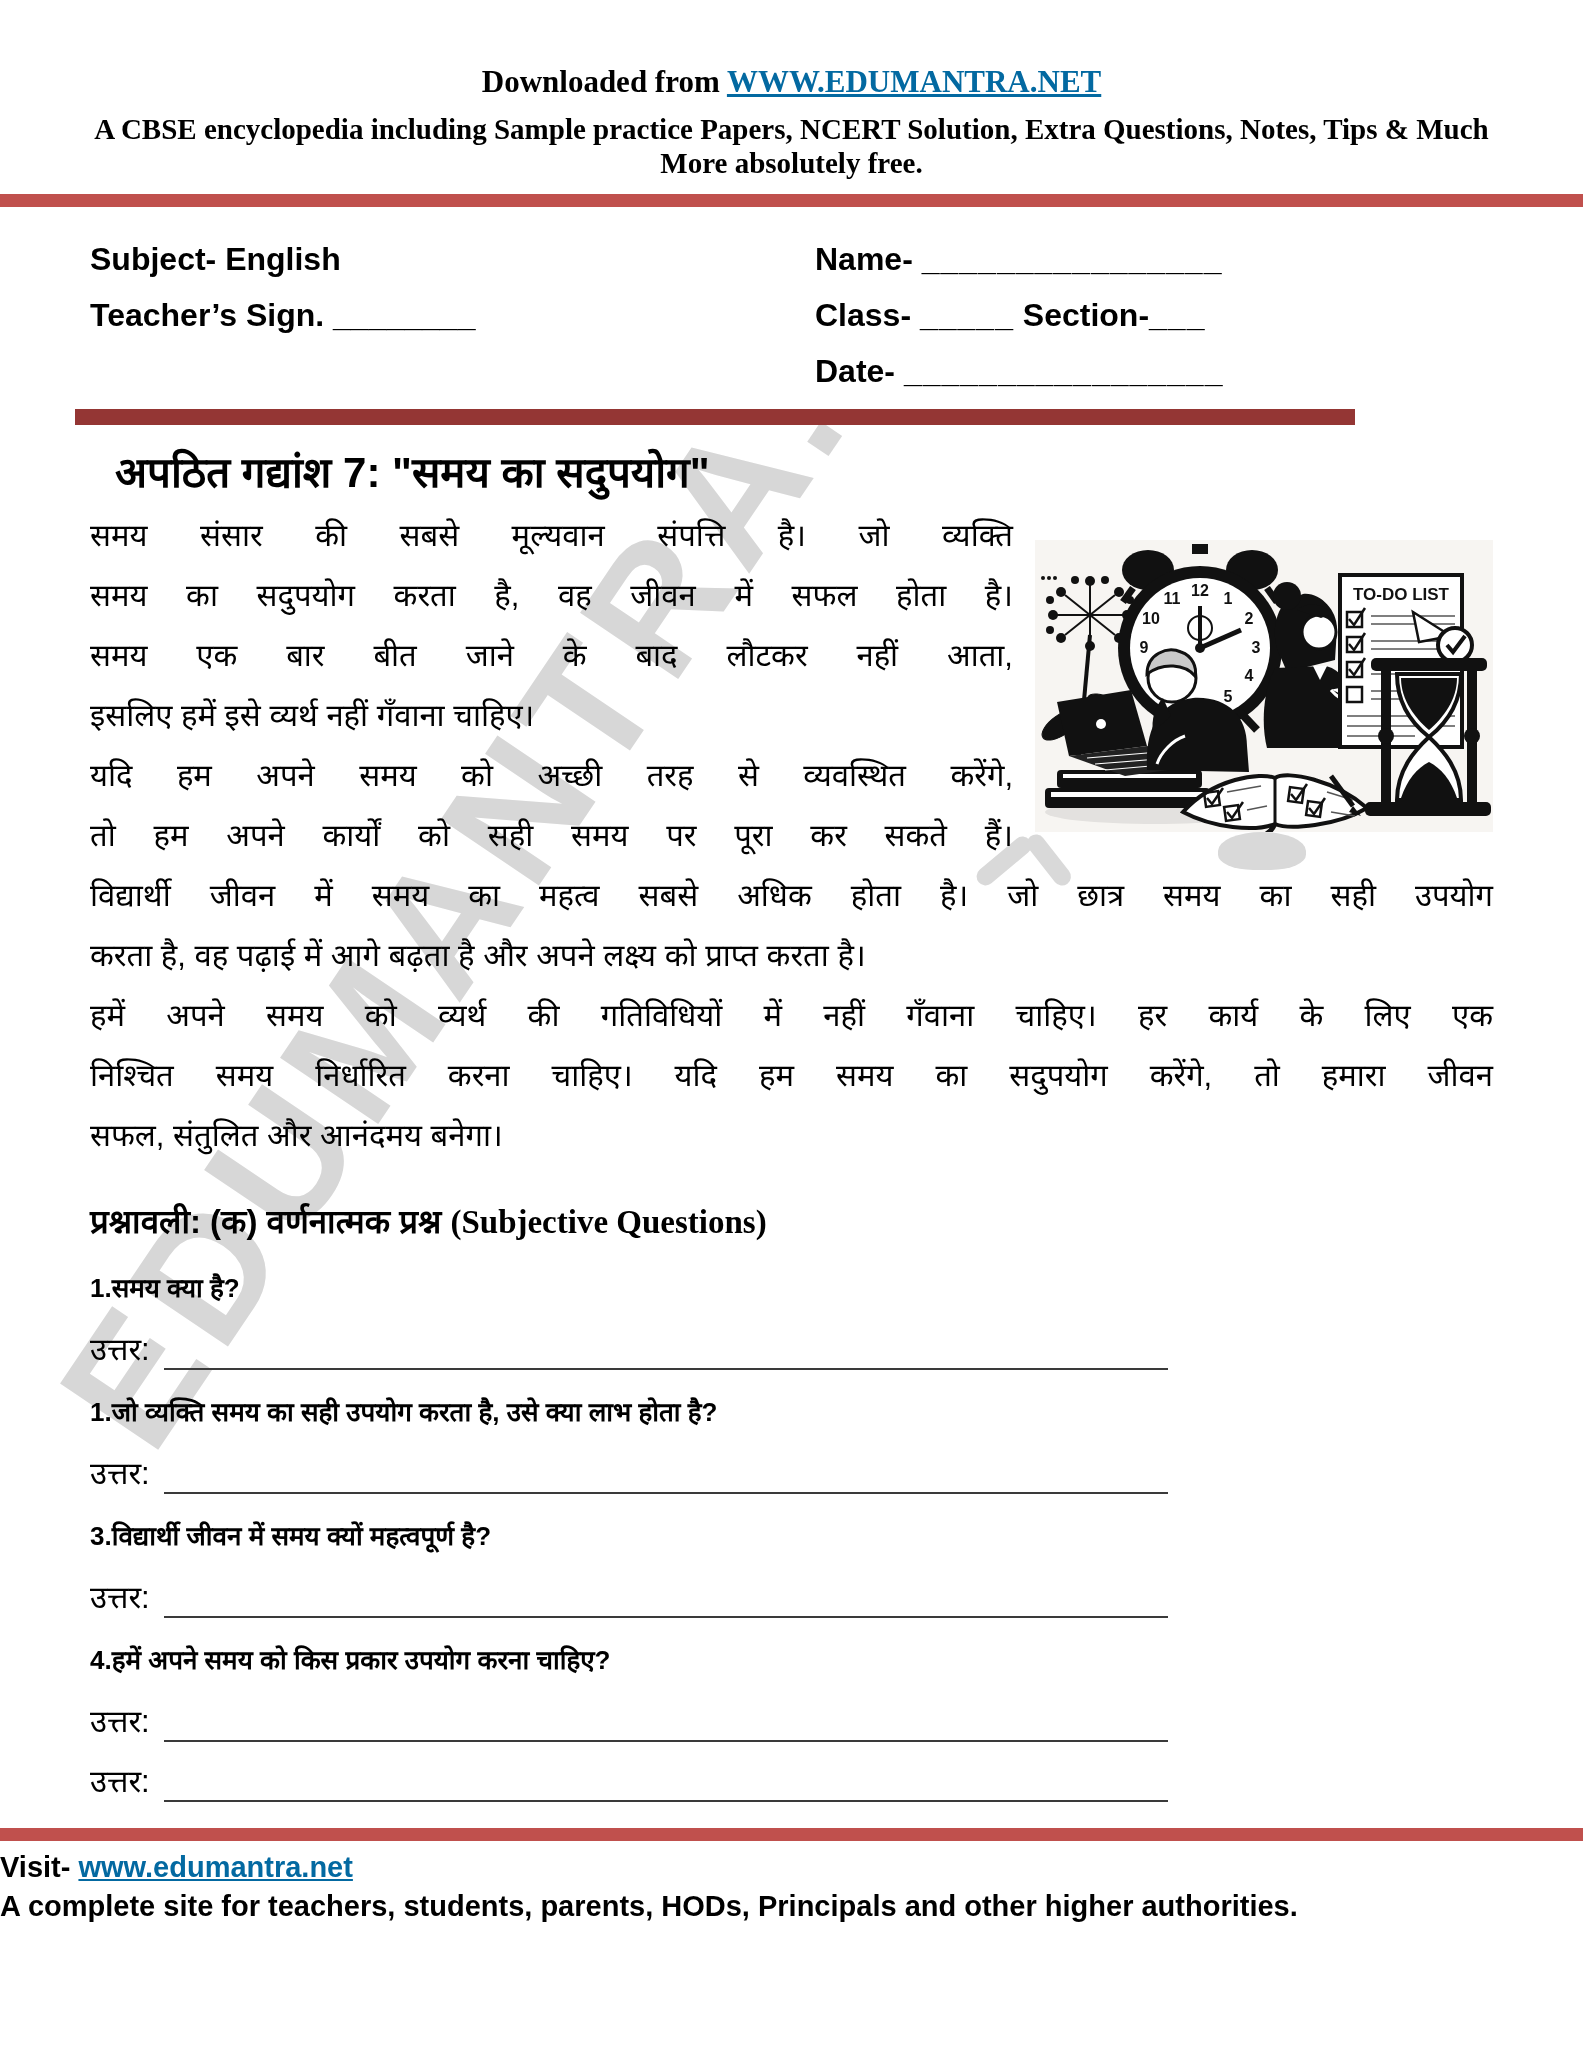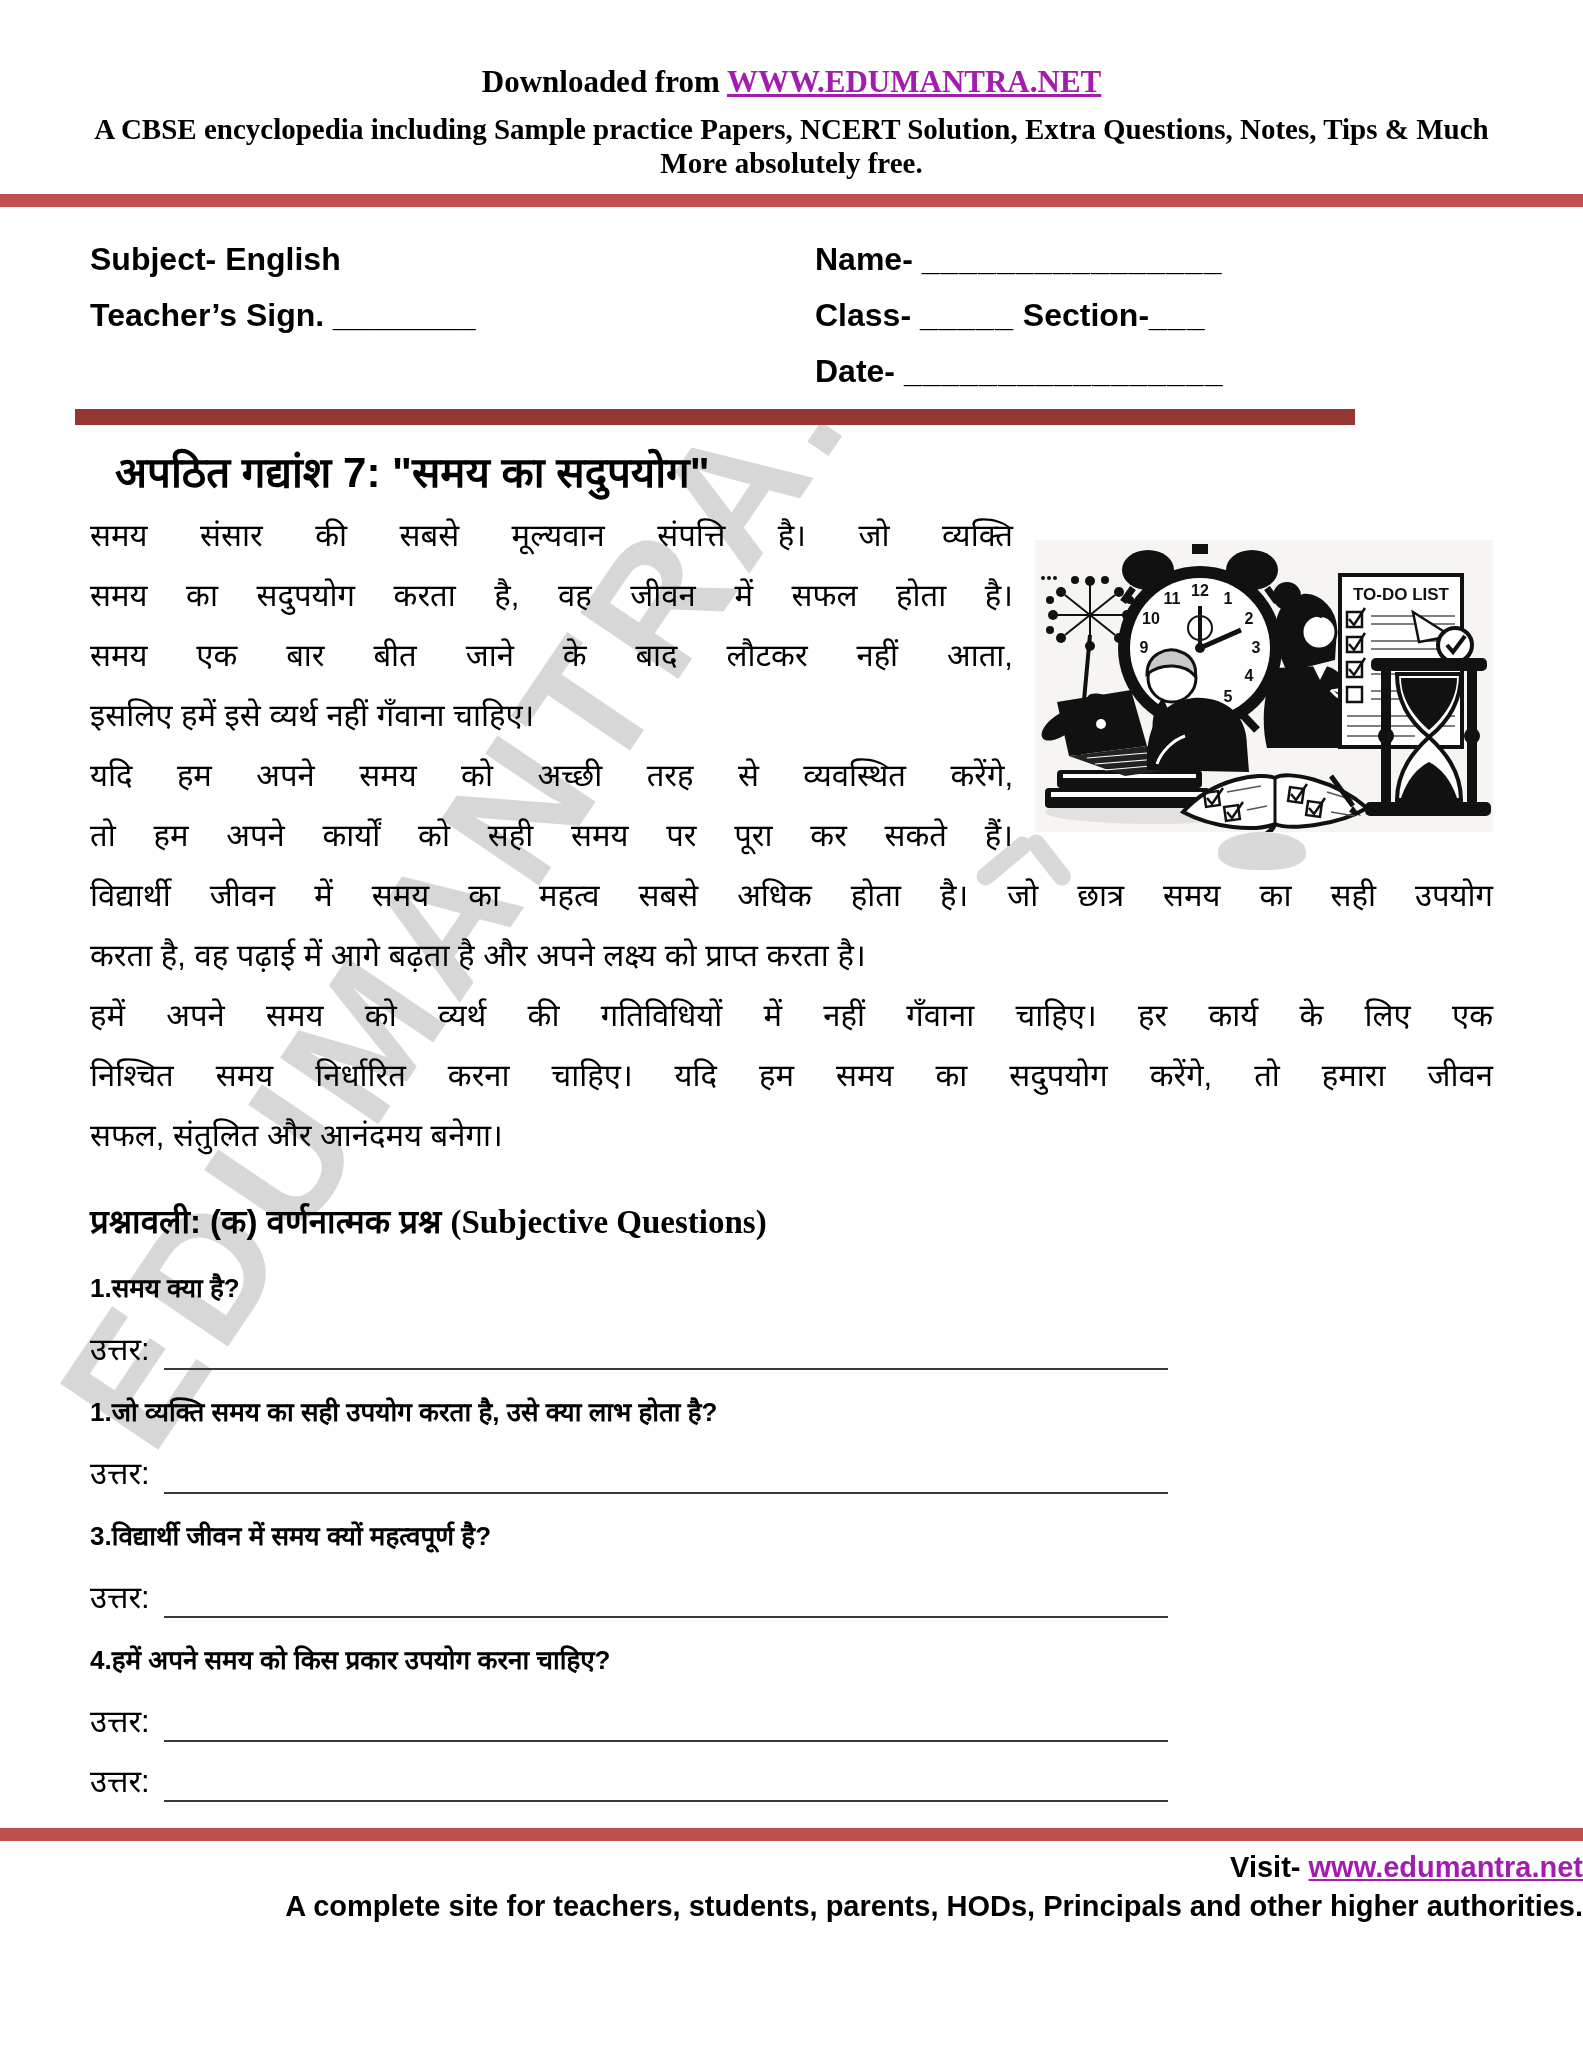--- a/index.html
+++ b/index.html
@@ -32,7 +32,7 @@
     font-family:"Liberation Serif","DejaVu Serif",serif; font-weight:bold; }
   .header-line1 { font-size:31px; }
   .header-tagline { font-size:29px; width:1430px; margin:12px auto 0 auto; line-height:1.18; }
-  a.site-link { color:#a21caf; text-decoration:underline; }
+  a.site-link { color:#0369a1; text-decoration:underline; }
   .rule-top { margin-top:14px; height:13px; background:#C0504D; width:100%; }
   
   .info { margin:24px 90px 0 90px; display:grid; grid-template-columns:725px 1fr;

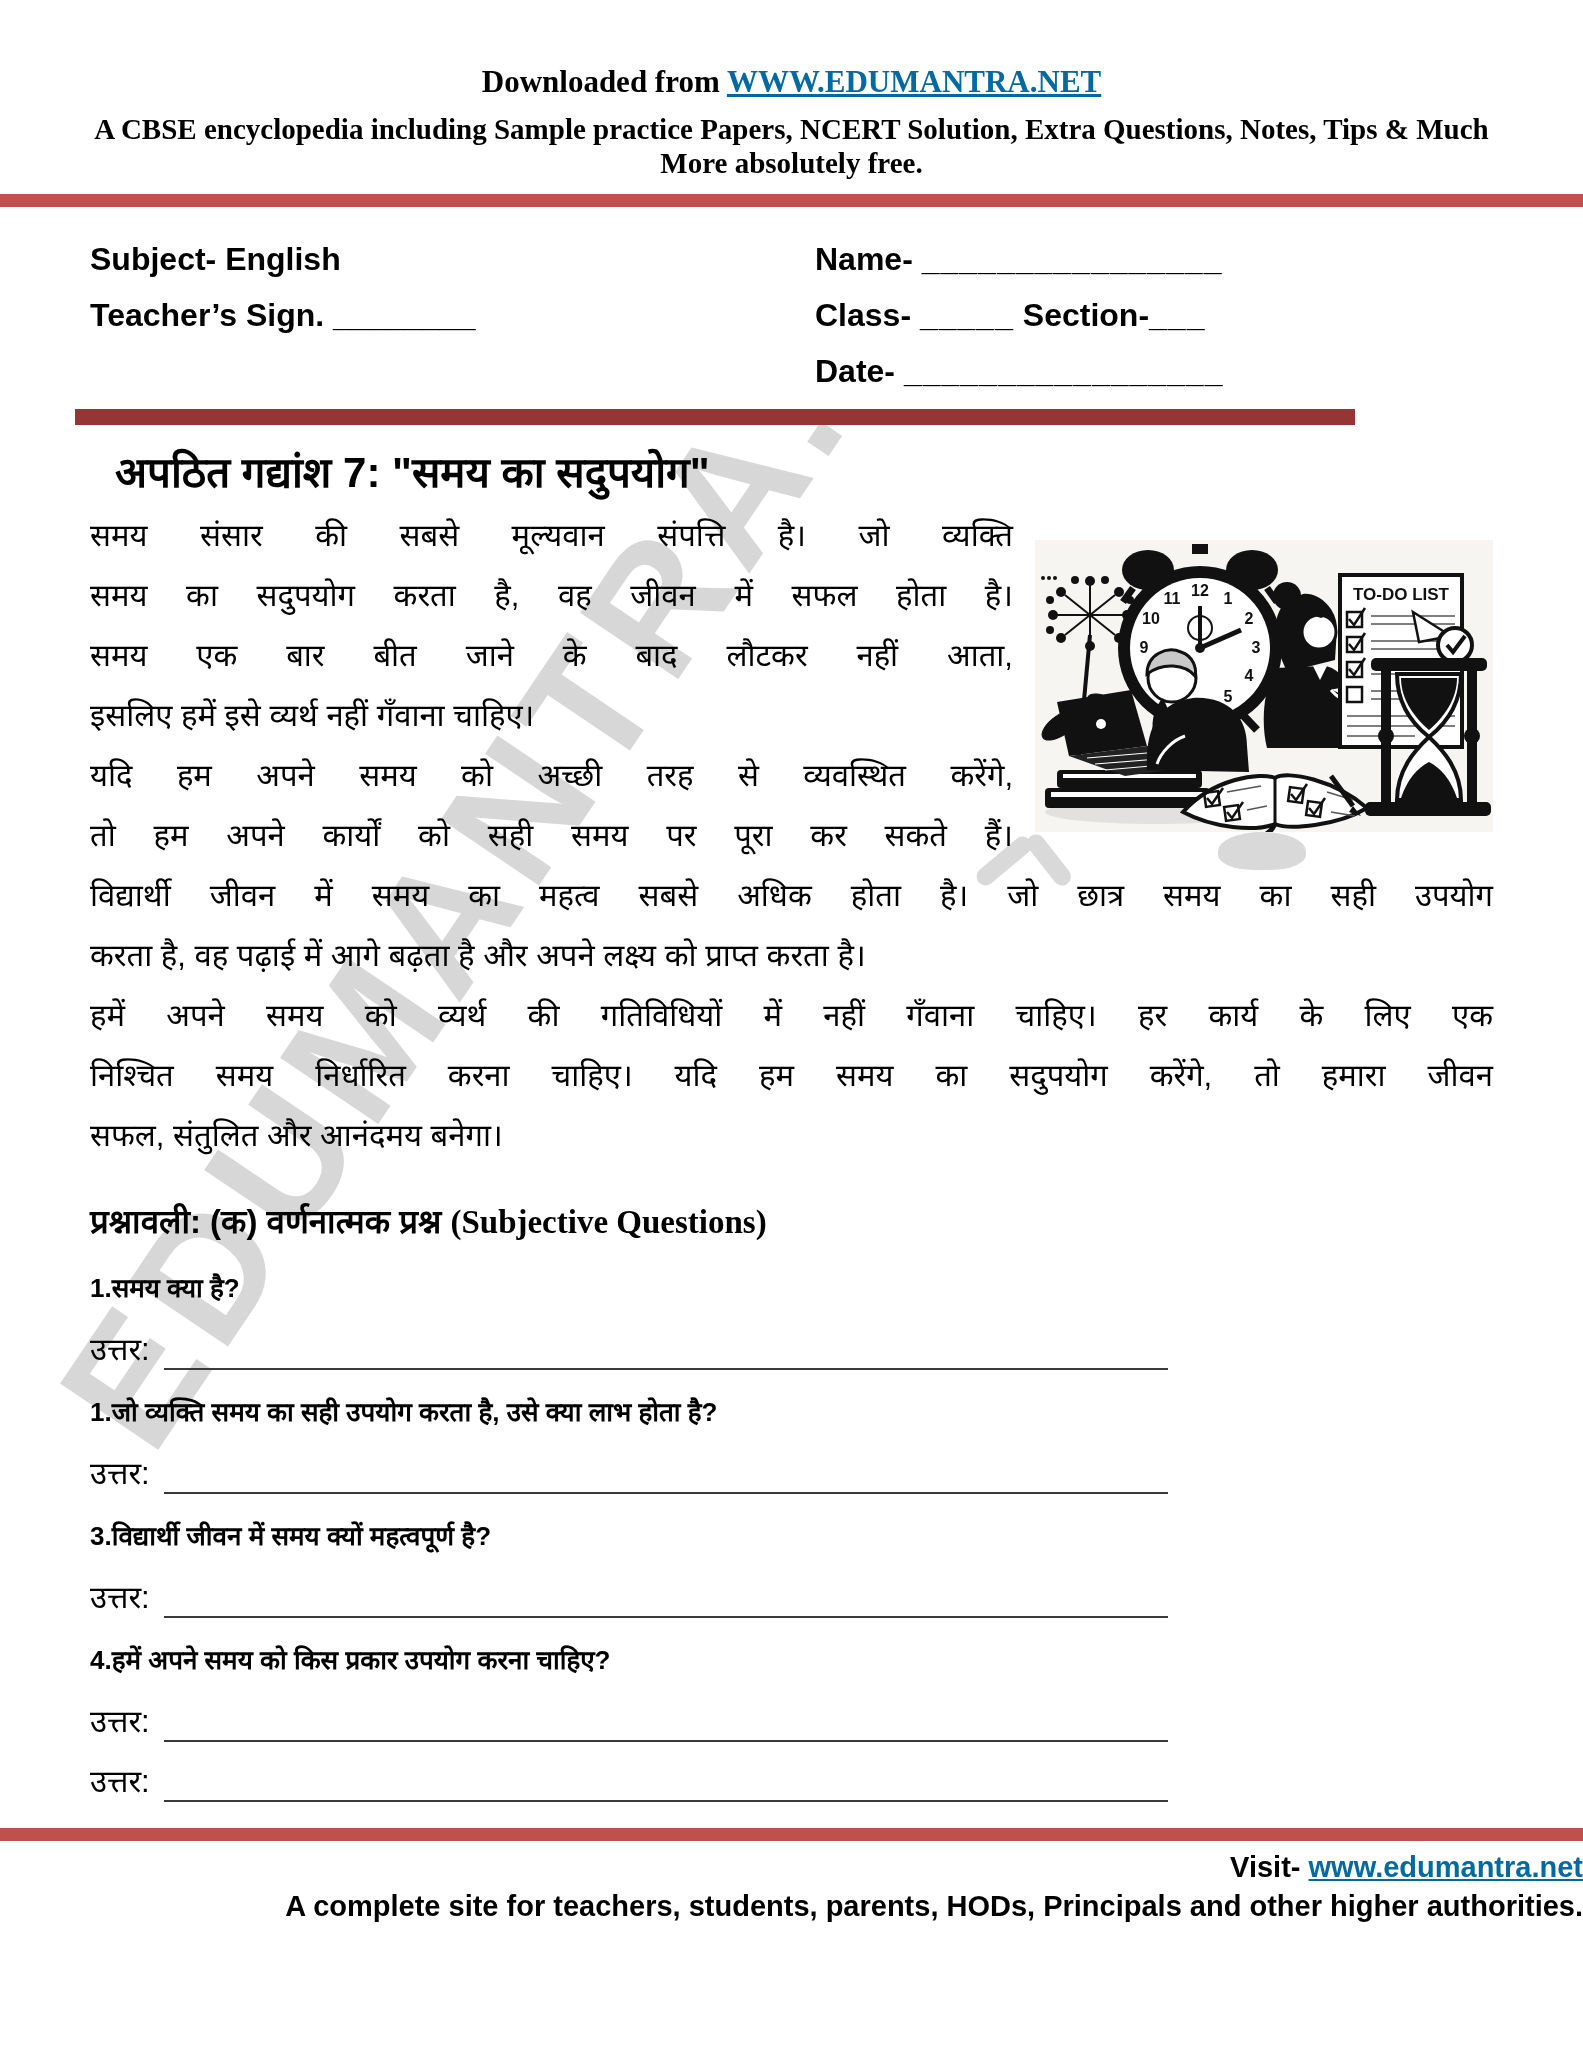--- a/index.html
+++ b/index.html
@@ -59,7 +59,7 @@
   .answer-line { flex:1; margin-left:14px; border-bottom:2px solid #3a3a3a; height:40px; }
   
   .footer-rule { margin-top:26px; height:13px; background:#C0504D; width:100%; }
-  .footer { text-align:right; font-weight:bold; margin-top:10px; }
+  .footer { text-align:left; font-weight:bold; margin-top:10px; }
   .footer-visit { font-size:29px; }
   .footer-tagline { font-size:29px; margin-top:6px; }
   

